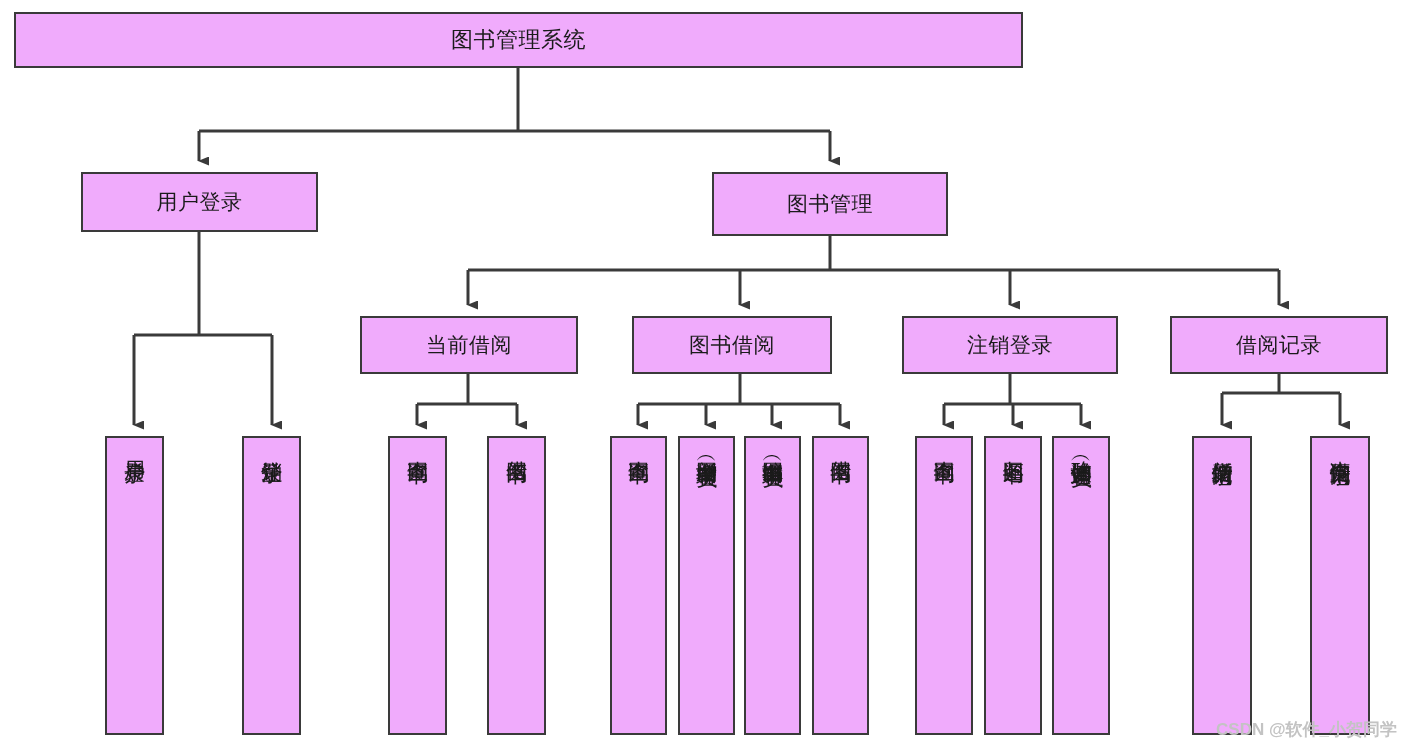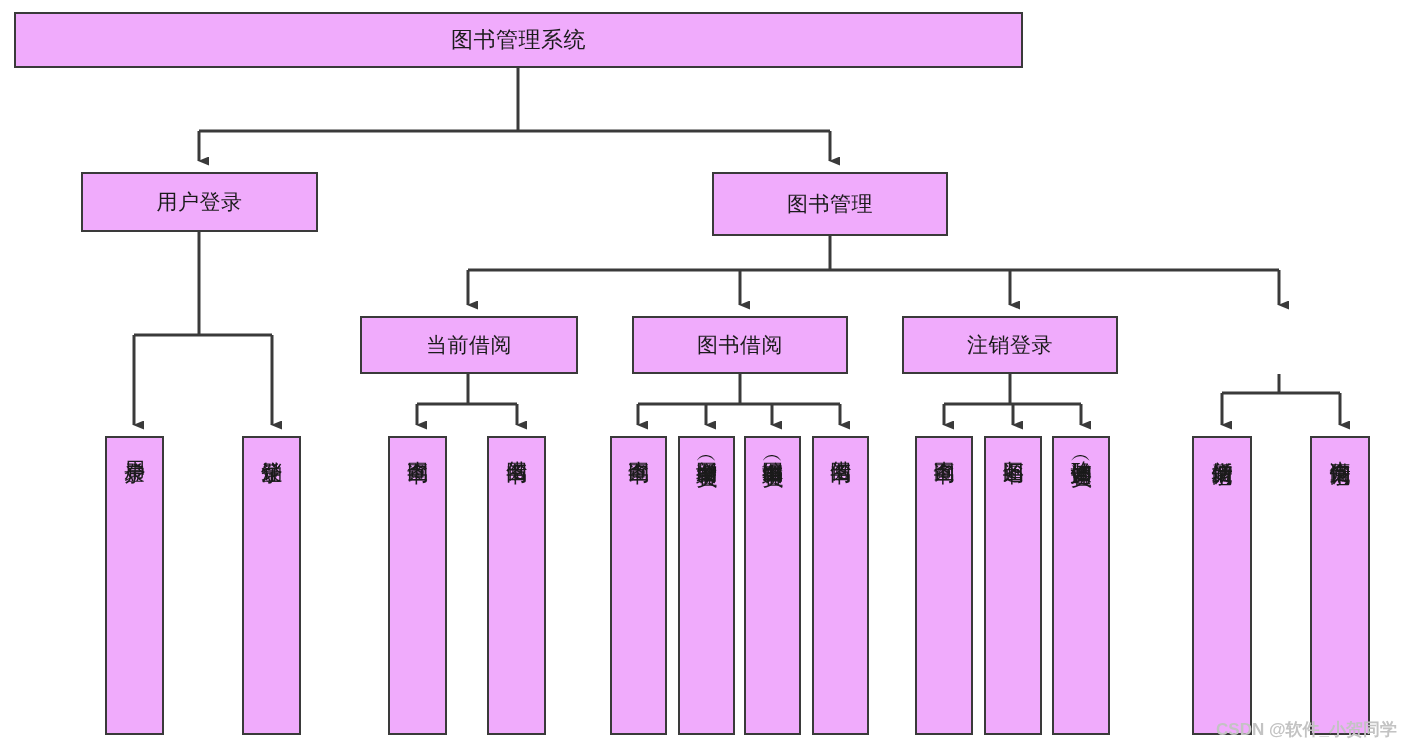--- a/index.html
+++ b/index.html
@@ -136,7 +136,7 @@
   <div class="node node-h" style="left:360px; top:316px; width:218px; height:58px;">
     <span>当前借阅</span>
   </div>
-  <div class="node node-h" style="left:632px; top:316px; width:216px; height:58px;">
+  <div class="node node-h" style="left:632px; top:316px; width:200px; height:58px;">
     <span>图书借阅</span>
   </div>
   <div class="node node-h" style="left:902px; top:316px; width:216px; height:58px;">

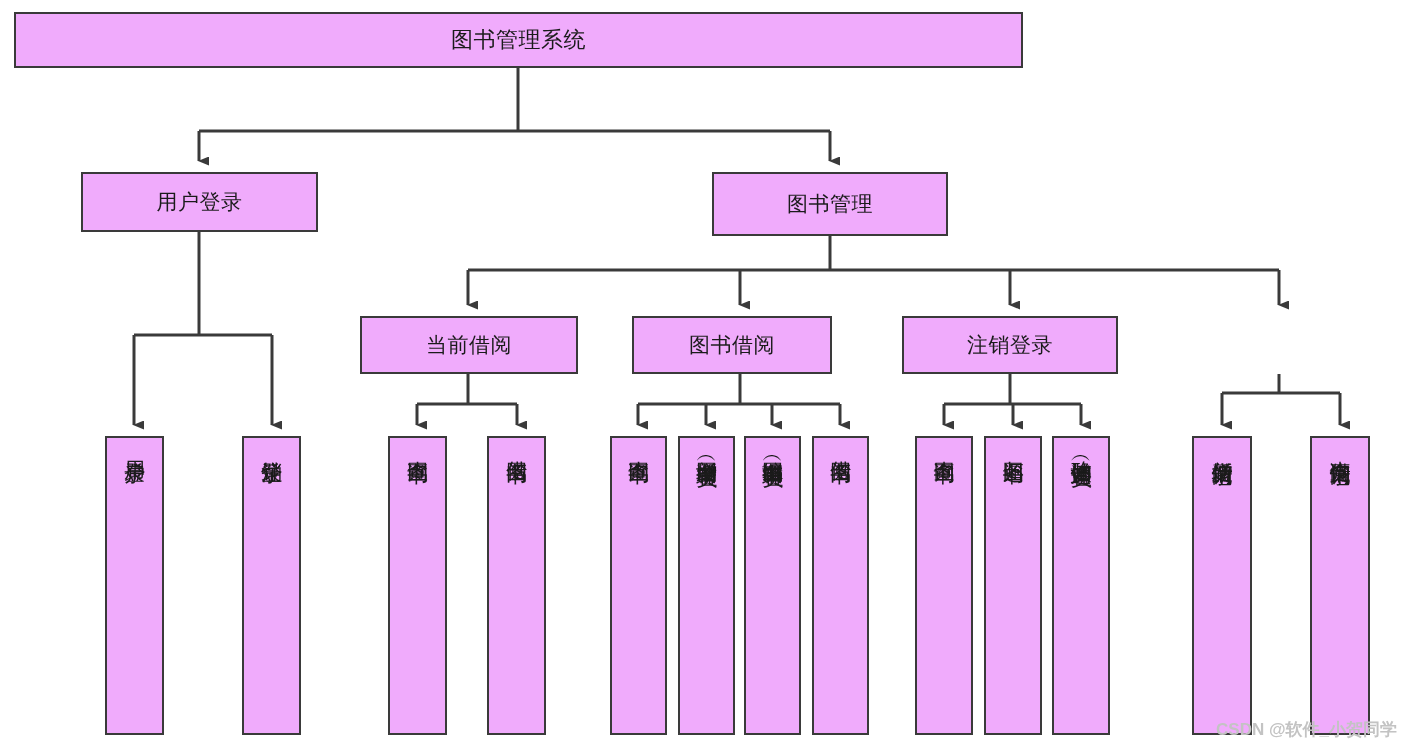--- a/index.html
+++ b/index.html
@@ -142,6 +142,9 @@
   <div class="node node-h" style="left:902px; top:316px; width:216px; height:58px;">
     <span>注销登录</span>
   </div>
+  <div class="node node-h" style="left:1170px; top:316px; width:218px; height:58px;">
+    <span>借阅记录</span>
+  </div>
 
   <div class="node node-leaf" style="left:105px; top:436px; width:59px; height:299px;">
     <span class="vtext">用户登录</span>

